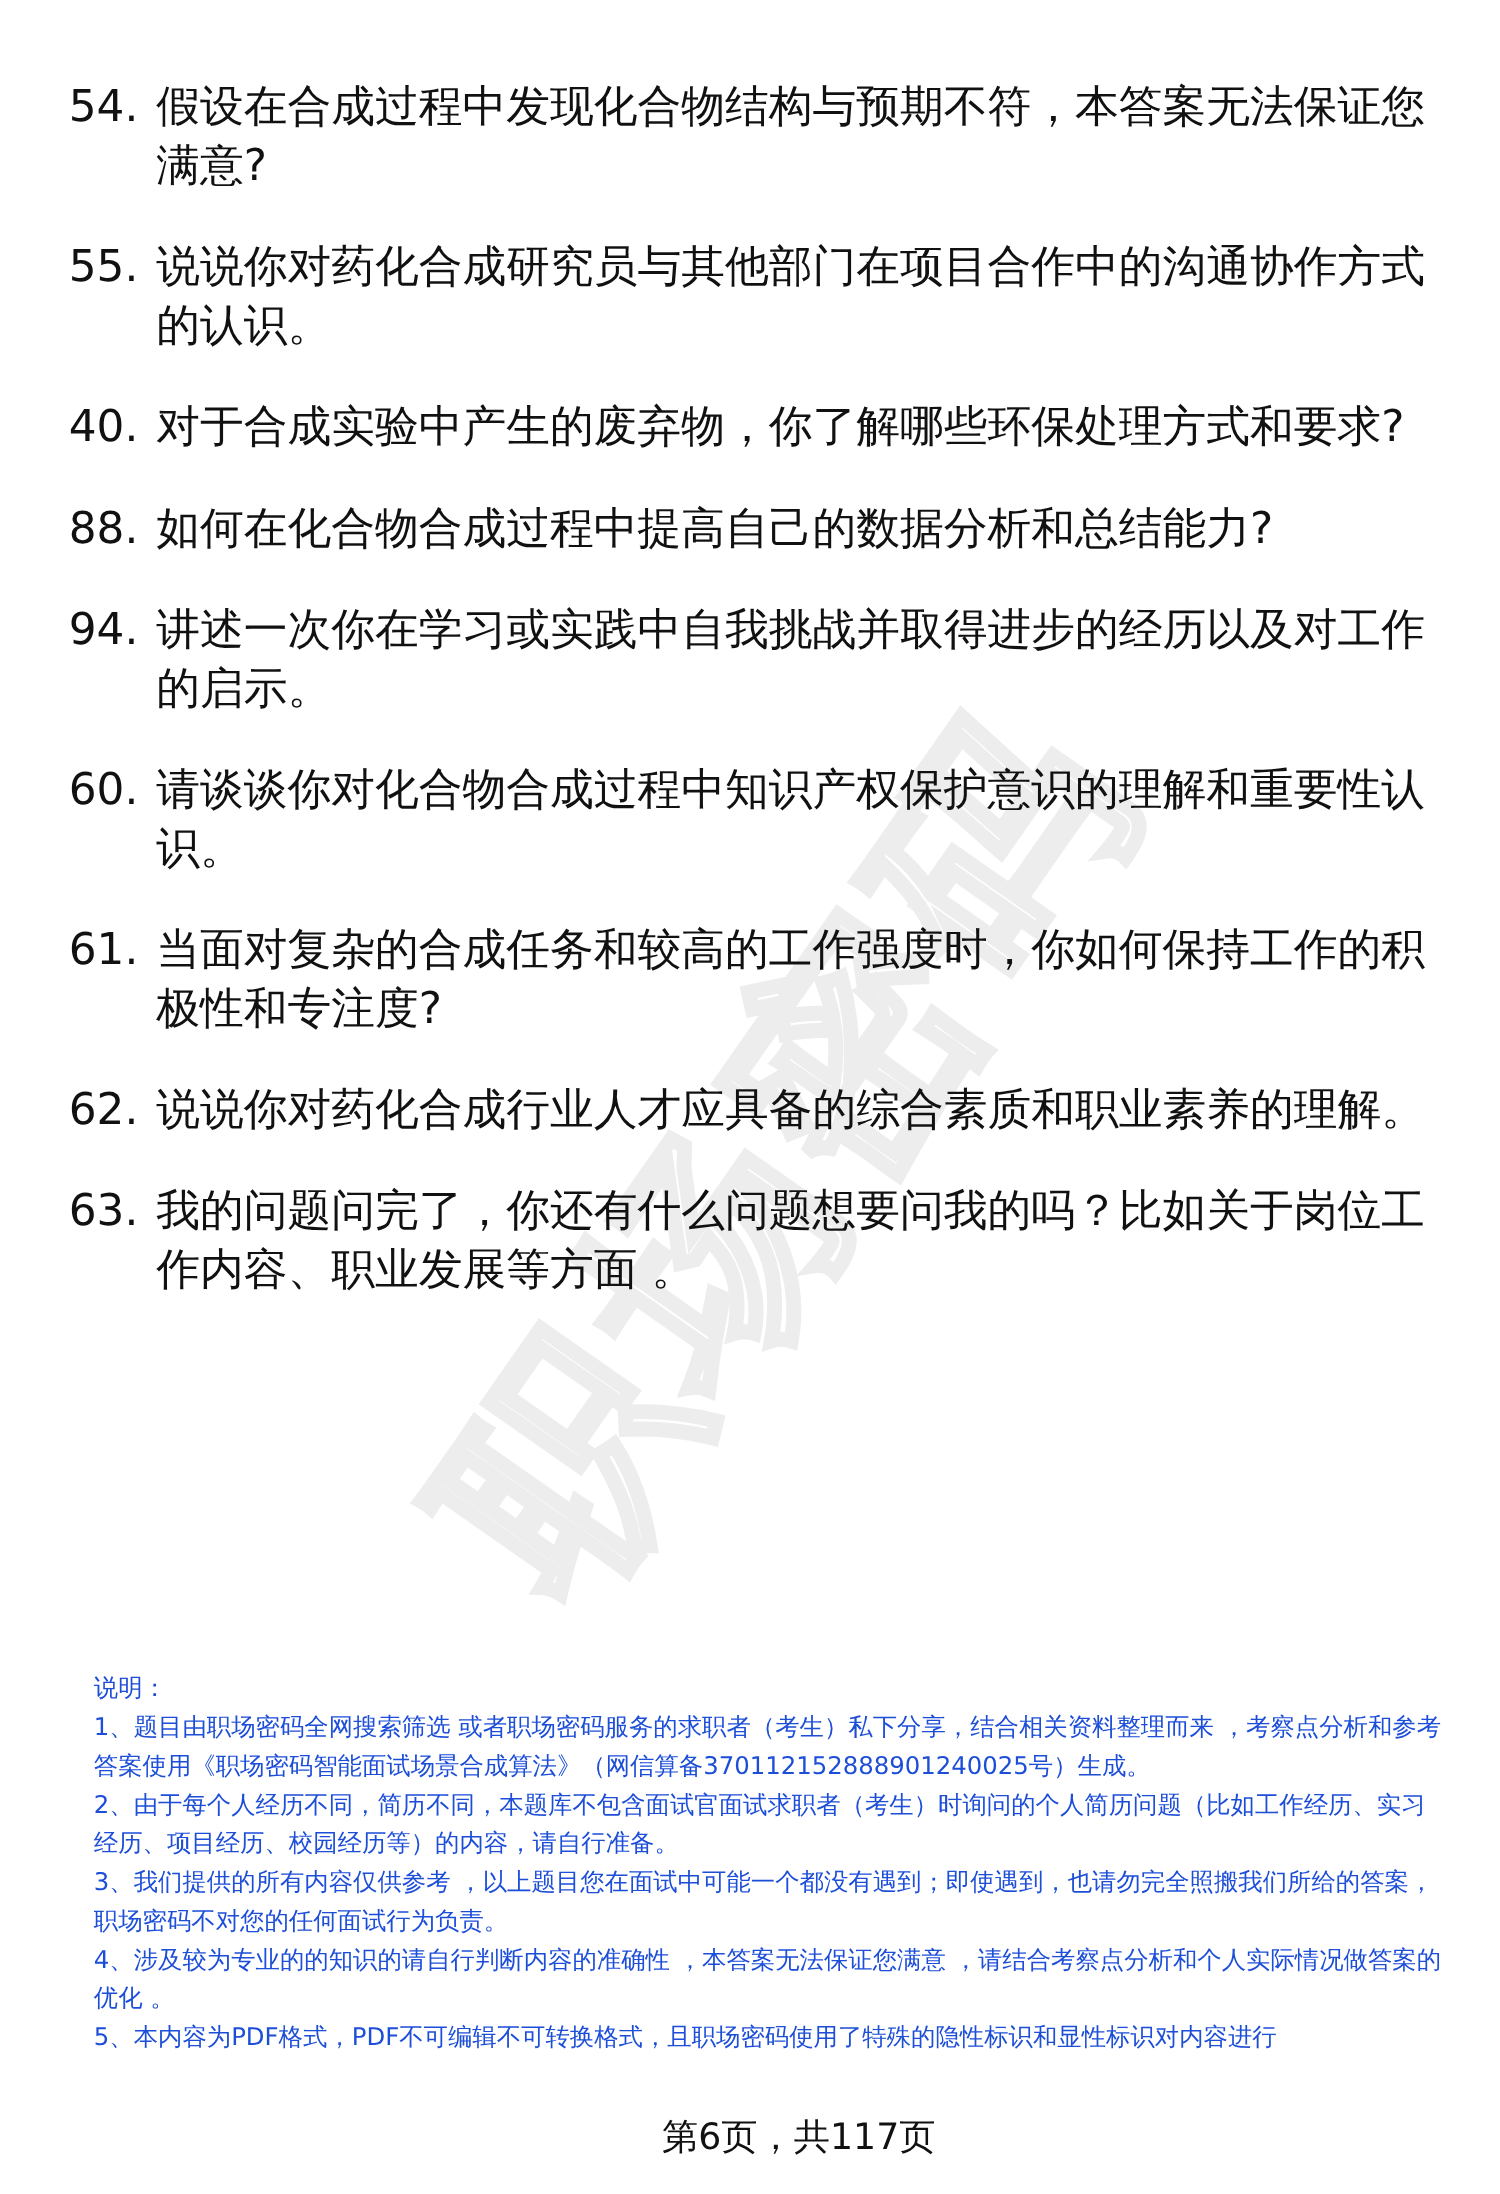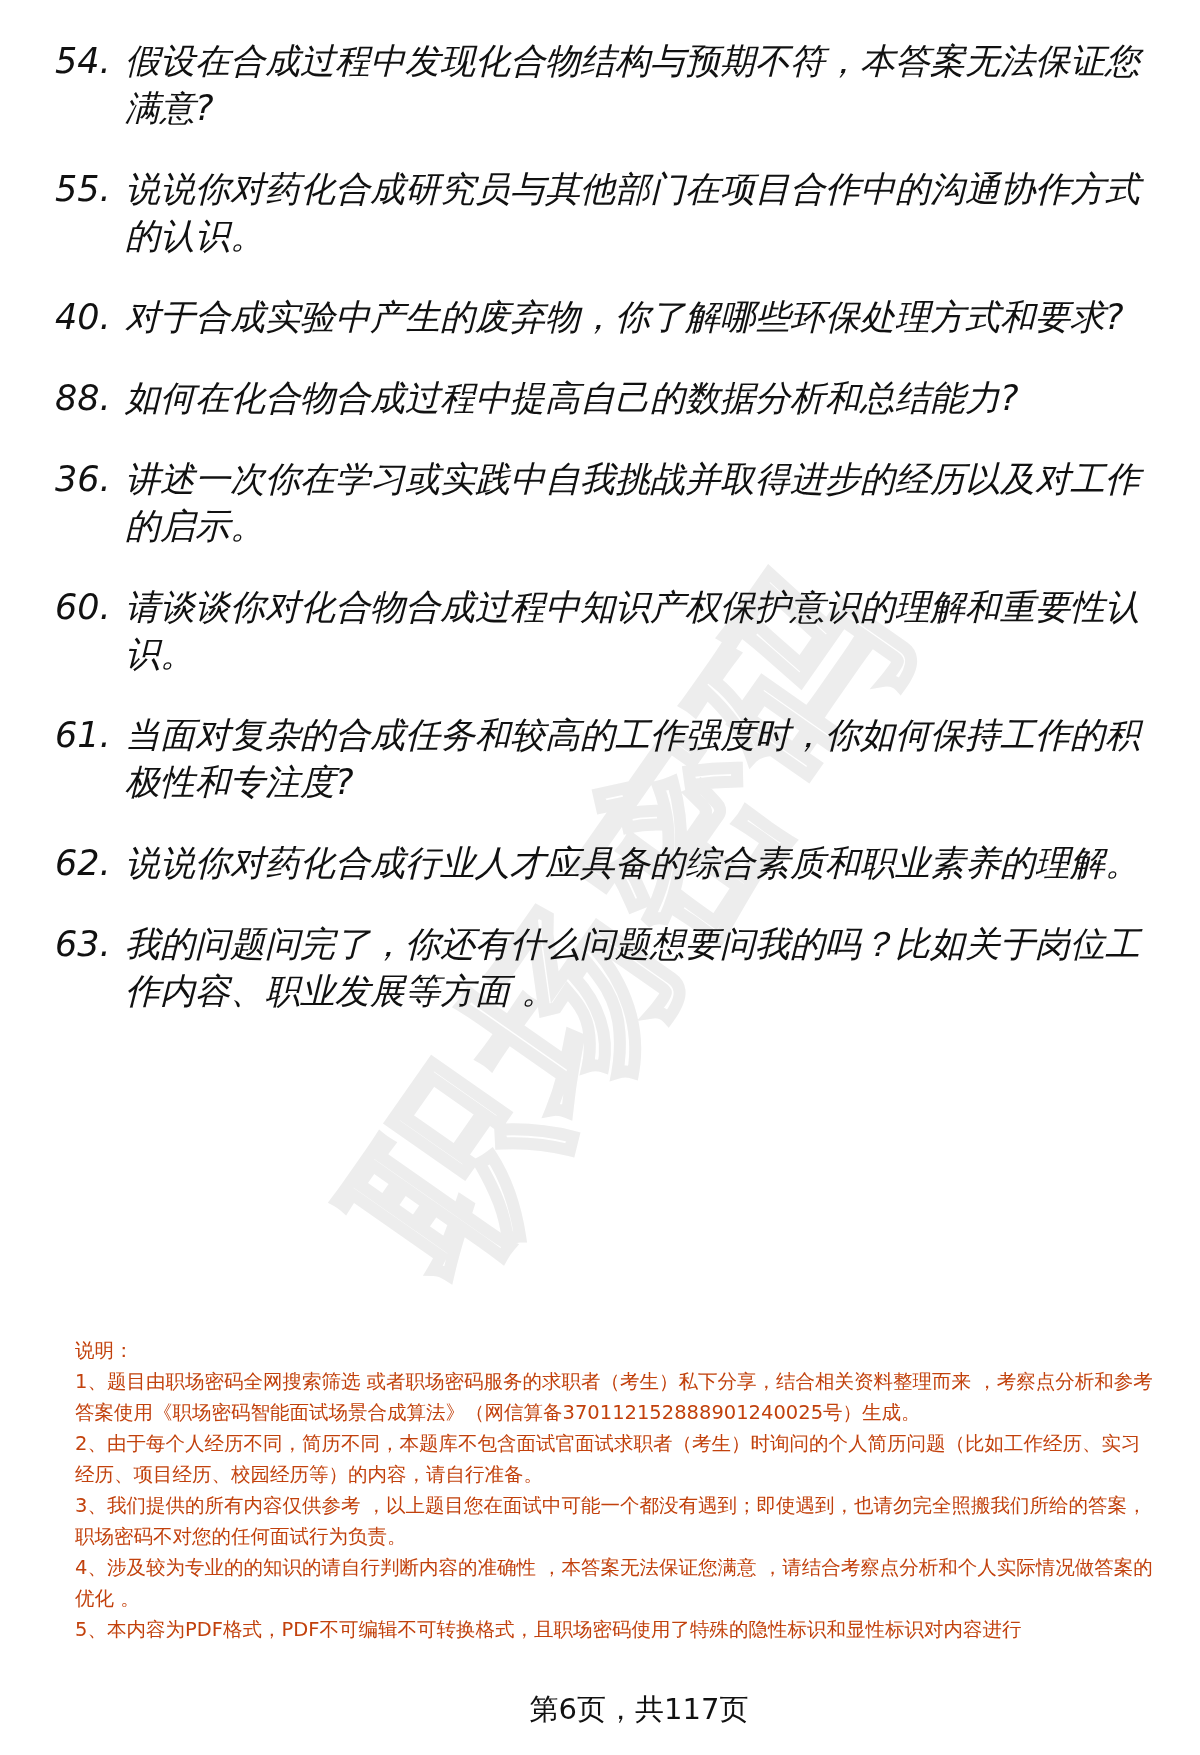--- a/index.html
+++ b/index.html
@@ -12,7 +12,7 @@
                     transform: translate(-50%,-50%) rotate(-55deg);
                     font-size: 190px; font-weight: bold; white-space: nowrap;
                     color: transparent; -webkit-text-stroke: 6px #ededed; letter-spacing: 10px; }
-  .questions { position: absolute; left: 0; top: 38px; width: 1164px; z-index: 1; font-style: italic; }
+  .questions { position: absolute; left: 0; top: 63px; width: 1164px; z-index: 1; }
   .q { display: flex; font-size: 35px; line-height: 47px; margin-bottom: 34px; }
   .q .num { width: 70px; margin-left: 55px; flex: none; }
   .q .txt { width: 1025px; flex: none; }

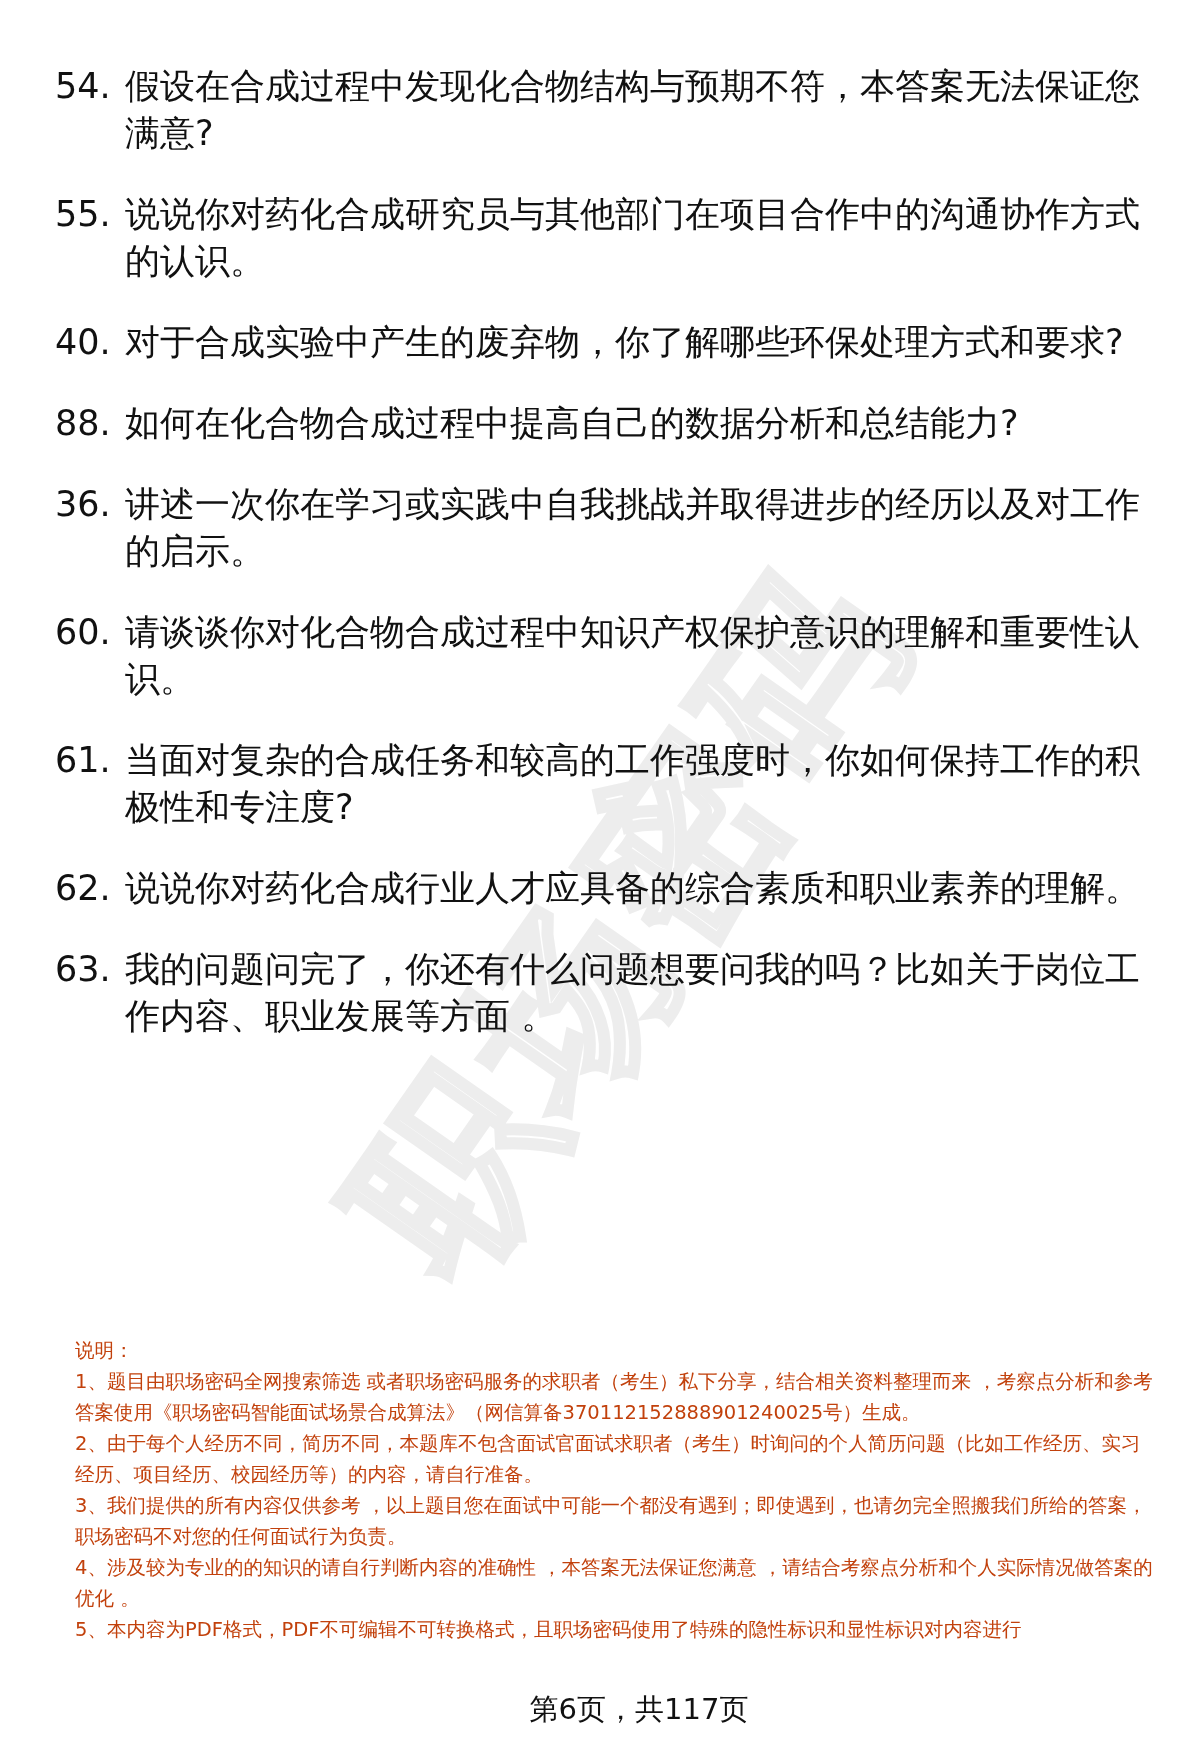--- a/index.html
+++ b/index.html
@@ -49,7 +49,7 @@
       <span class="txt">如何在化合物合成过程中提高自己的数据分析和总结能力?</span>
     </div>
     <div class="q">
-      <span class="num">36.</span>
+      <span class="num">94.</span>
       <span class="txt">讲述一次你在学习或实践中自我挑战并取得进步的经历以及对工作的启示。</span>
     </div>
     <div class="q">

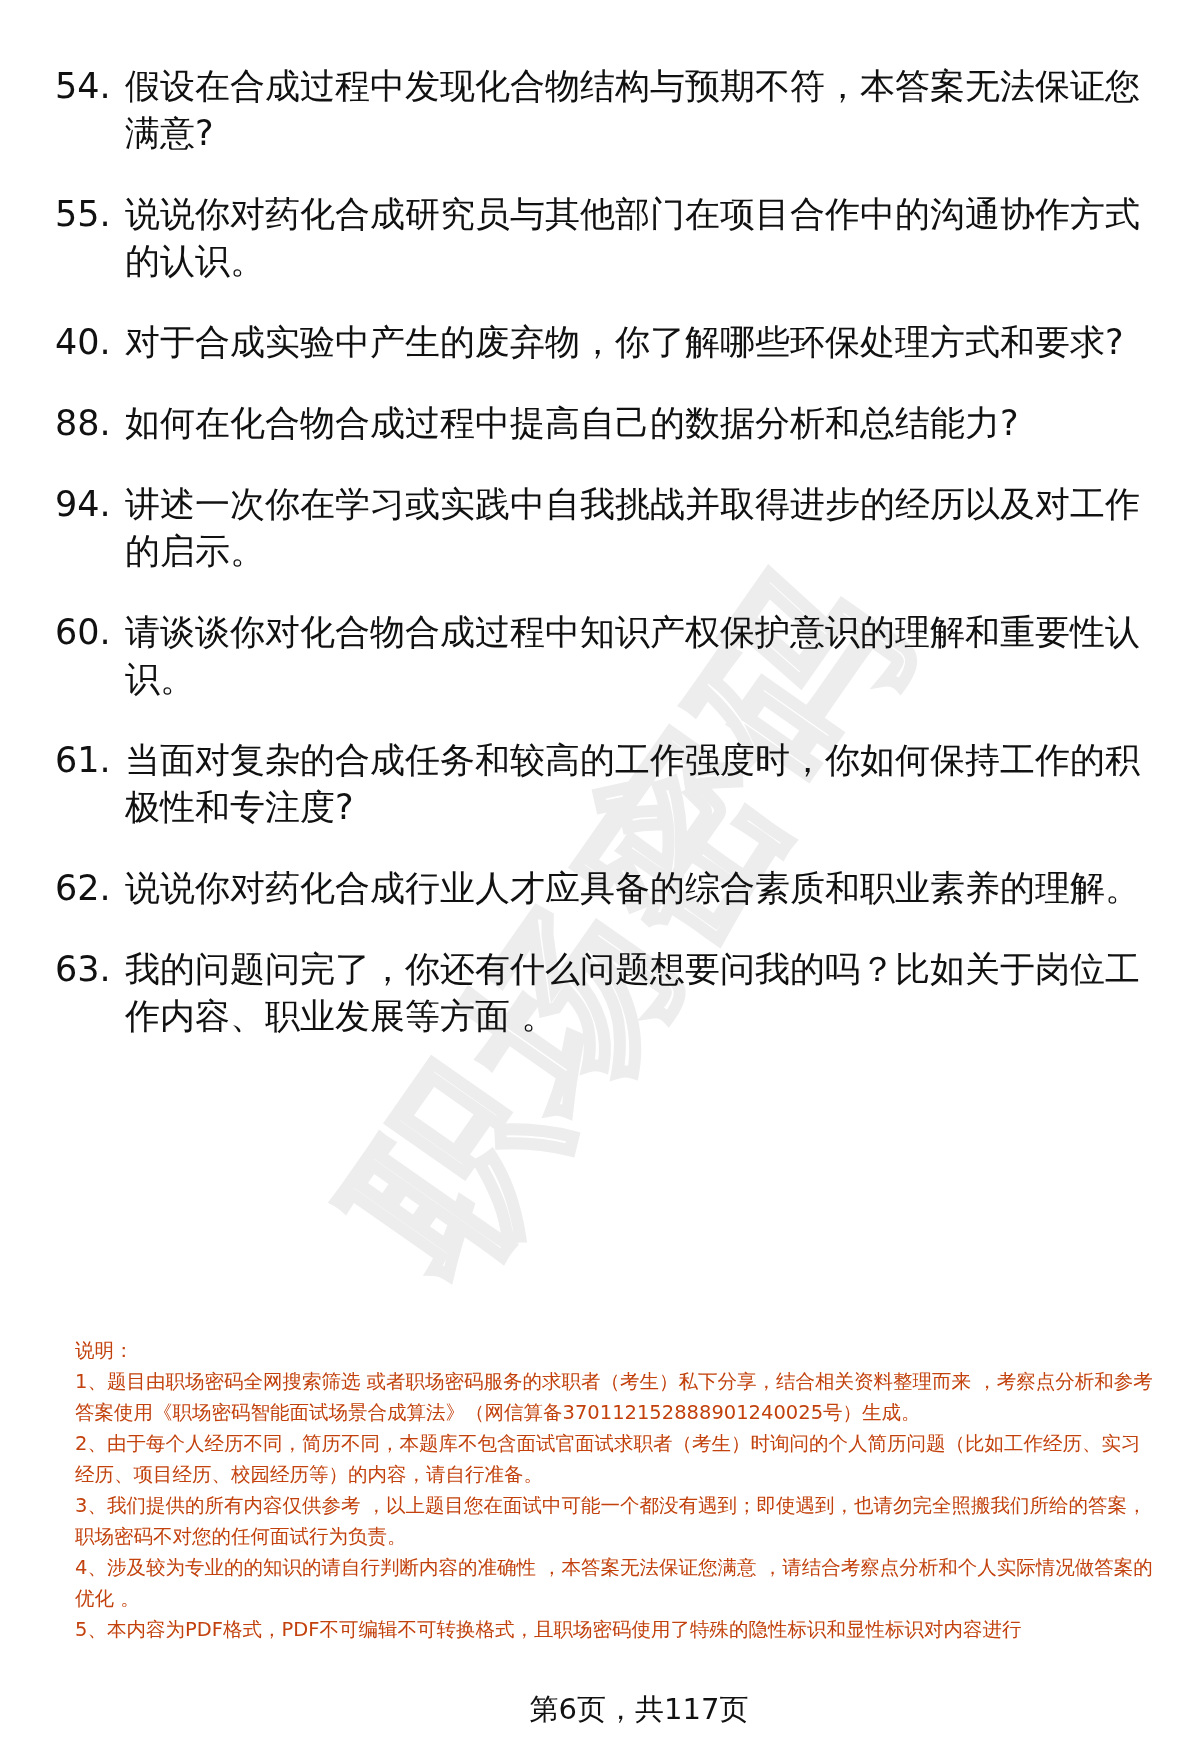--- a/index.html
+++ b/index.html
@@ -17,7 +17,7 @@
   .q .num { width: 70px; margin-left: 55px; flex: none; }
   .q .txt { width: 1025px; flex: none; }
   .notes { position: absolute; left: 75px; top: 1335px; width: 1080px; z-index: 1;
-           font-size: 19.5px; line-height: 31px; color: #c2410c; }
+           font-size: 19.5px; line-height: 31px; color: #1d4ed8; }
   .notes p { margin: 0; }
   .footer { position: absolute; left: 0; width: 1200px; top: 1690px; text-align: center;
             font-size: 29px; z-index: 1; margin-left: 39px; }

